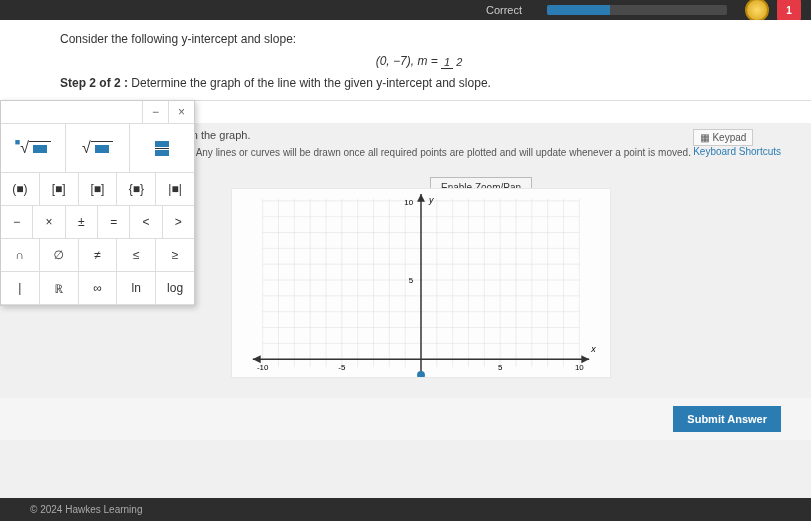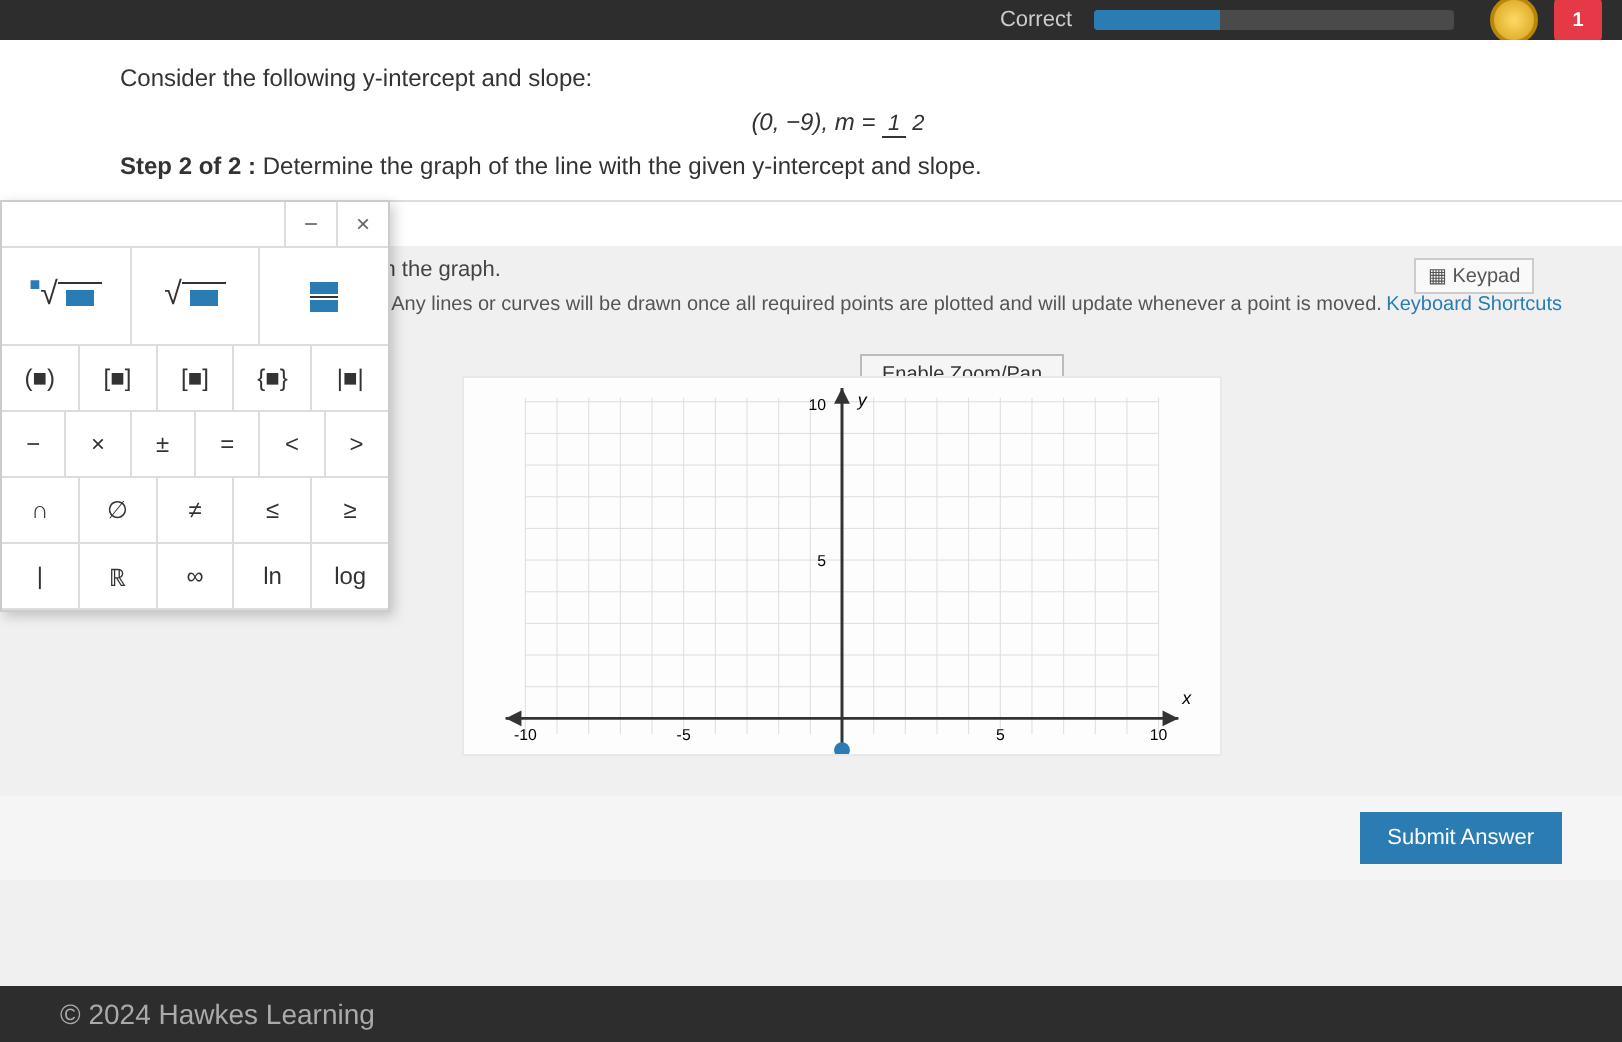--- a/index.html
+++ b/index.html
@@ -5,7 +5,7 @@
 *{margin:0;padding:0;box-sizing:border-box;font-family:Arial,sans-serif}
 body{background:#f0f0f0;width:811px;height:521px;overflow:hidden;position:relative}
 .topbar{background:#2d2d2d;height:20px;display:flex;align-items:center;justify-content:flex-end;padding:0 10px;gap:8px}
-.correct-label{color:#ccc;font-size:11px;margin-right:3px}
+.correct-label{color:#ccc;font-size:11px;margin-right:17px}
 .progress-bar{width:180px;height:10px;background:#4a4a4a;border-radius:2px;overflow:hidden}
 .progress-fill{width:35%;height:100%;background:#2b7cb3}
 .badge-gold{width:24px;height:24px;border-radius:50%;background:radial-gradient(circle,#ffd966,#d4a017);border:2px solid #b8860b;margin-left:10px}

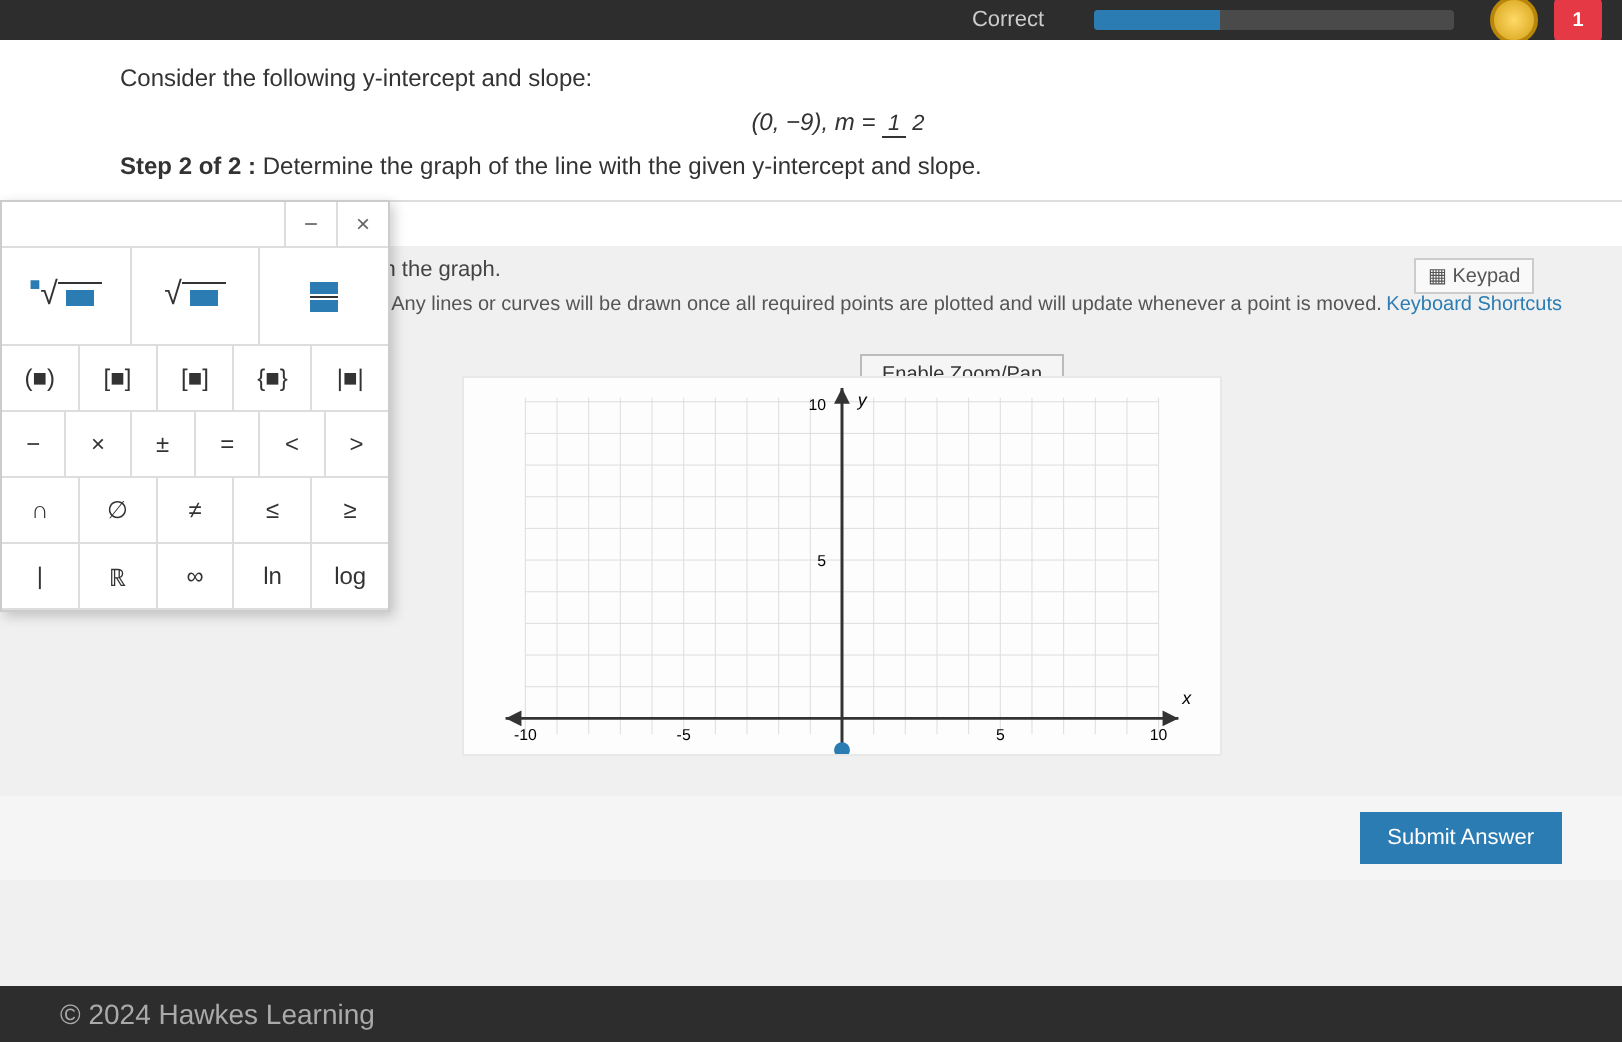--- a/index.html
+++ b/index.html
@@ -62,7 +62,7 @@
 <div class="content">
   <div class="question-text">Consider the following y-intercept and slope:</div>
   <div class="equation">
-    <span>(0, −9), </span><span>m = </span><span class="fraction"><span class="num">1</span><span class="den">2</span></span>
+    <span>(0, −7), </span><span>m = </span><span class="fraction"><span class="num">1</span><span class="den">2</span></span>
   </div>
   <div class="step-label"><b>Step 2 of 2 :</b><span> Determine the graph of the line with the given y-intercept and slope.</span></div>
   <div class="divider"></div>

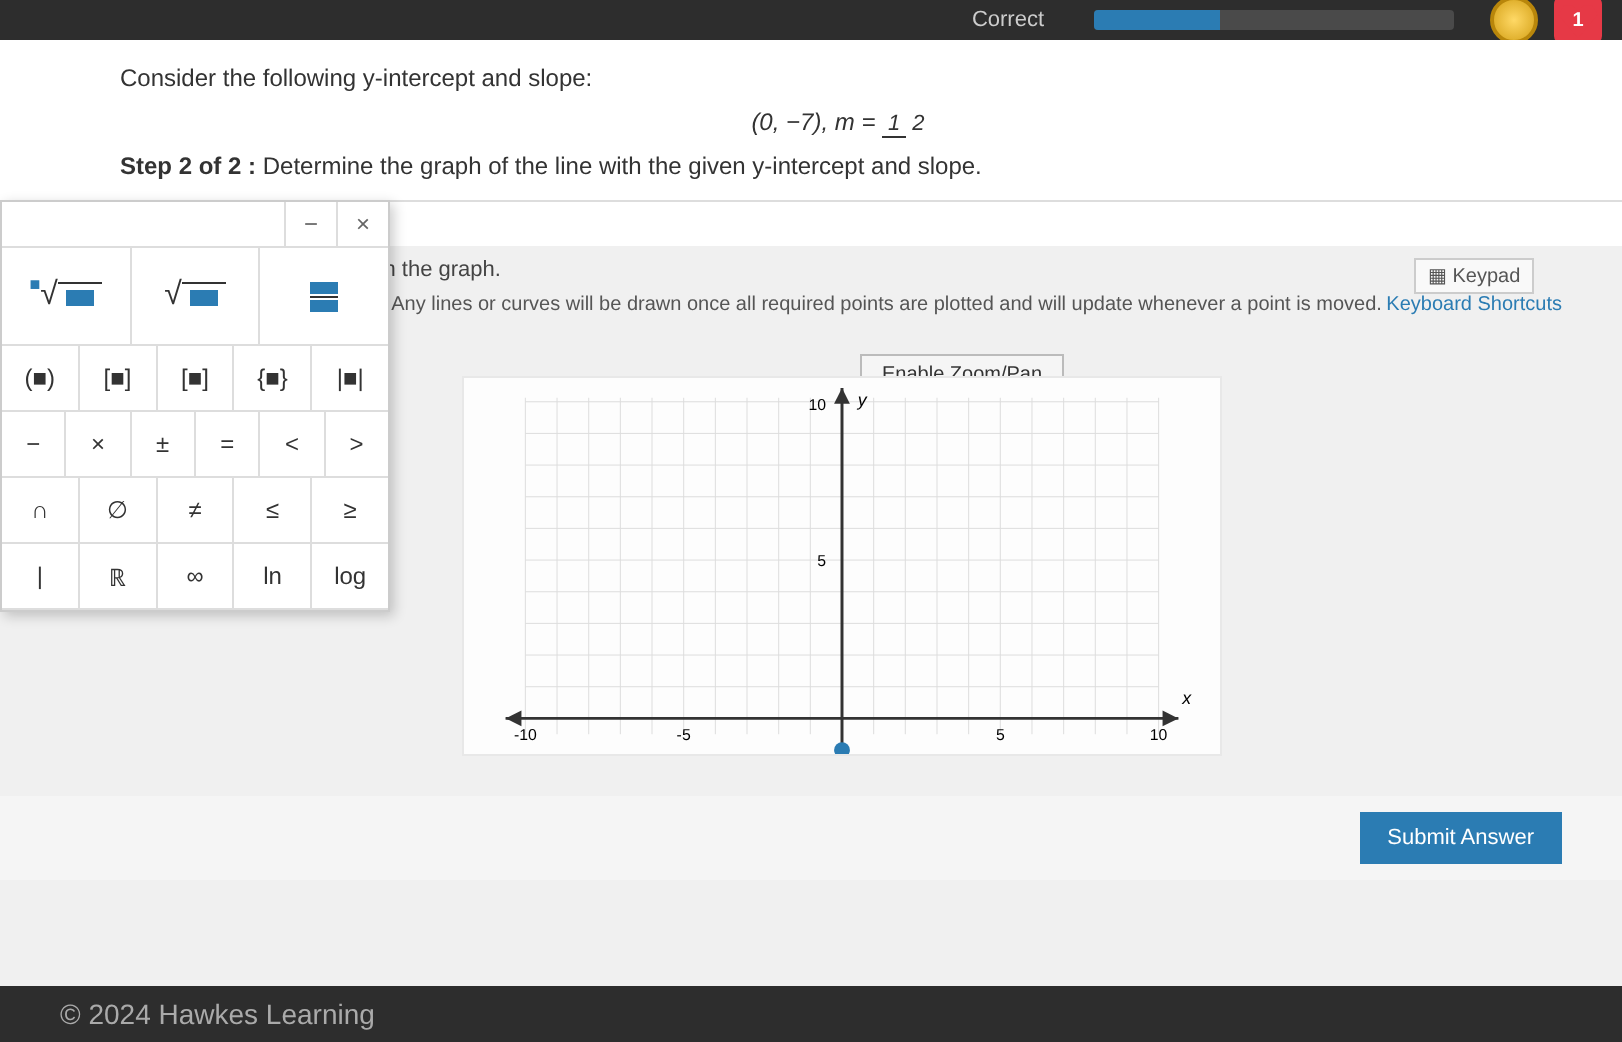--- a/index.html
+++ b/index.html
@@ -22,7 +22,7 @@
 .step-label b{font-weight:bold}
 .divider{border-top:1px solid #ddd;margin:10px -30px 10px -60px}
 .answer-area{padding:0 30px 10px 60px;font-size:11px;color:#444;position:relative}
-.keypad-links{position:absolute;right:30px;top:0;text-align:center;font-size:10px}
+.keypad-links{position:absolute;right:30px;top:0;text-align:left;font-size:10px}
 .keypad-btn{border:1px solid #ccc;padding:2px 6px;background:#f9f9f9;display:inline-block;color:#555}
 .kb-shortcuts{color:#2b7cb3;margin-top:0}
 .intercept-text{margin:6px 0}

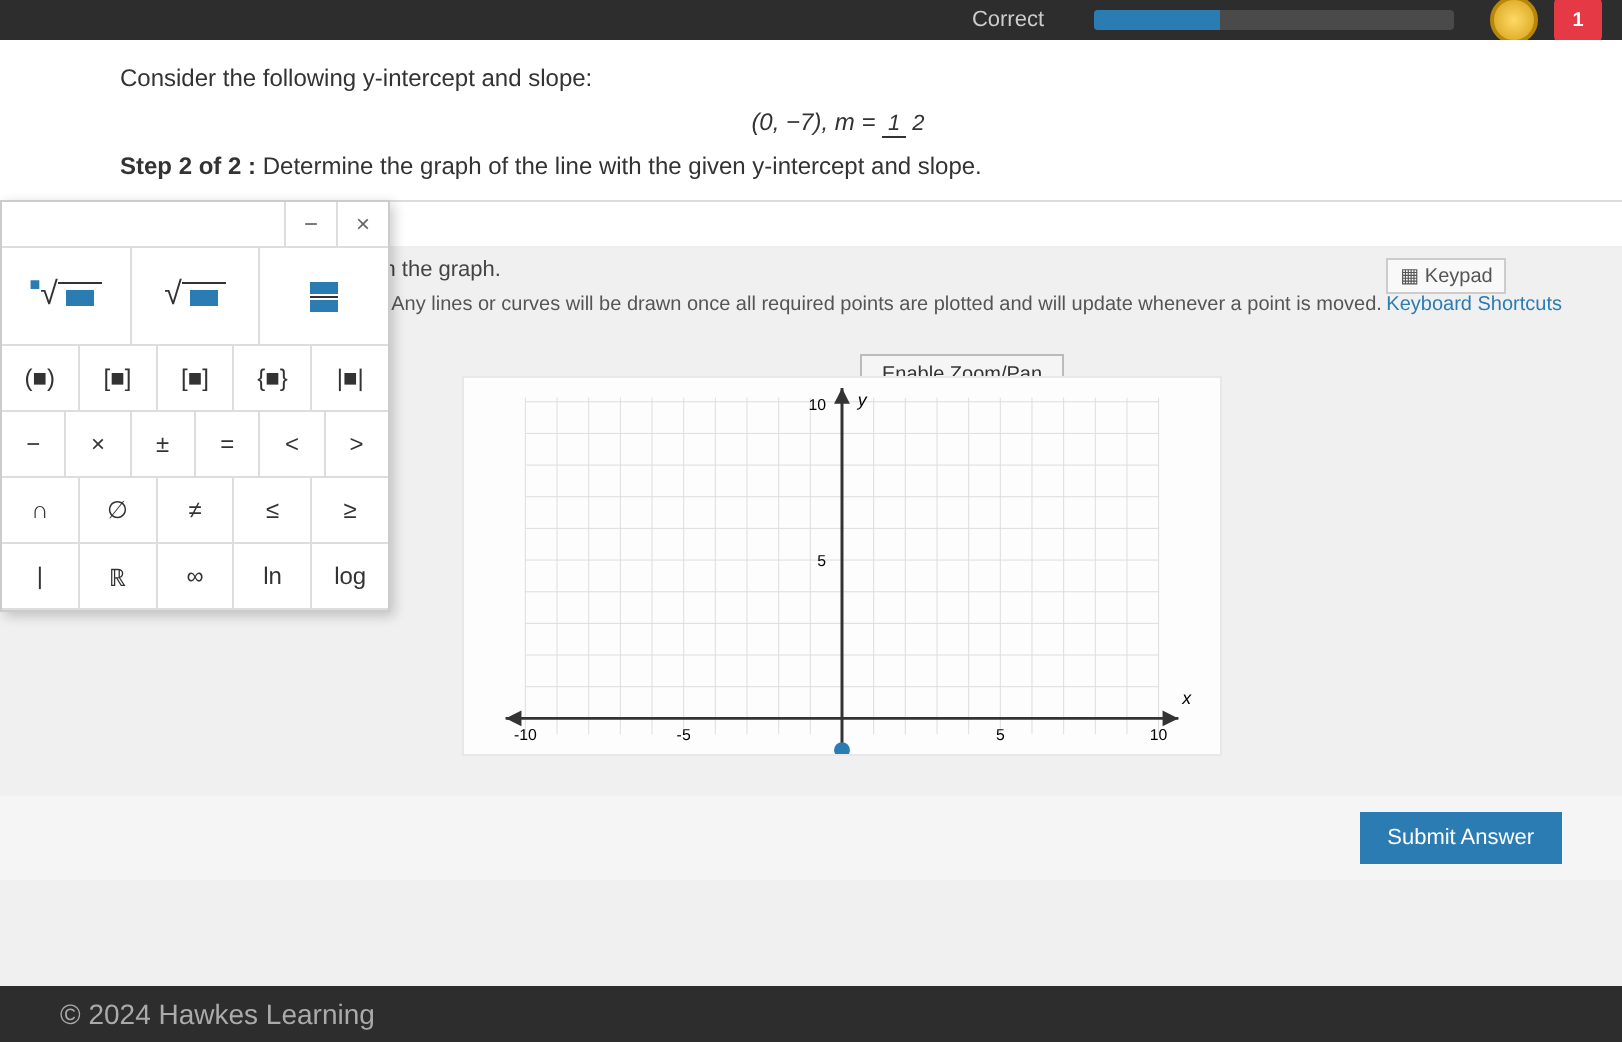--- a/index.html
+++ b/index.html
@@ -31,7 +31,7 @@
 .graph-container{margin:30px auto 10px;width:380px;height:190px;background:#fdfdfd;position:relative;border:1px solid #e8e8e8}
 .graph-svg{width:100%;height:100%}
 .submit-row{text-align:right;padding:8px 30px;background:#f5f5f5}
-.submit-btn{background:#2b7cb3;color:#fff;border:none;padding:7px 14px;font-size:11px;font-weight:normal;cursor:pointer}
+.submit-btn{background:#2b7cb3;color:#fff;border:none;padding:7px 14px;font-size:11px;font-weight:bold;cursor:pointer}
 .footer{background:#2d2d2d;color:#aaa;font-size:14px;padding:6px 30px;position:absolute;bottom:0;width:100%}
 .keypad-panel{position:absolute;top:100px;left:0;width:195px;background:#fff;border:1px solid #ccc;box-shadow:2px 2px 6px rgba(0,0,0,0.2);z-index:10}
 .keypad-header{display:flex;justify-content:flex-end;border-bottom:1px solid #ddd}

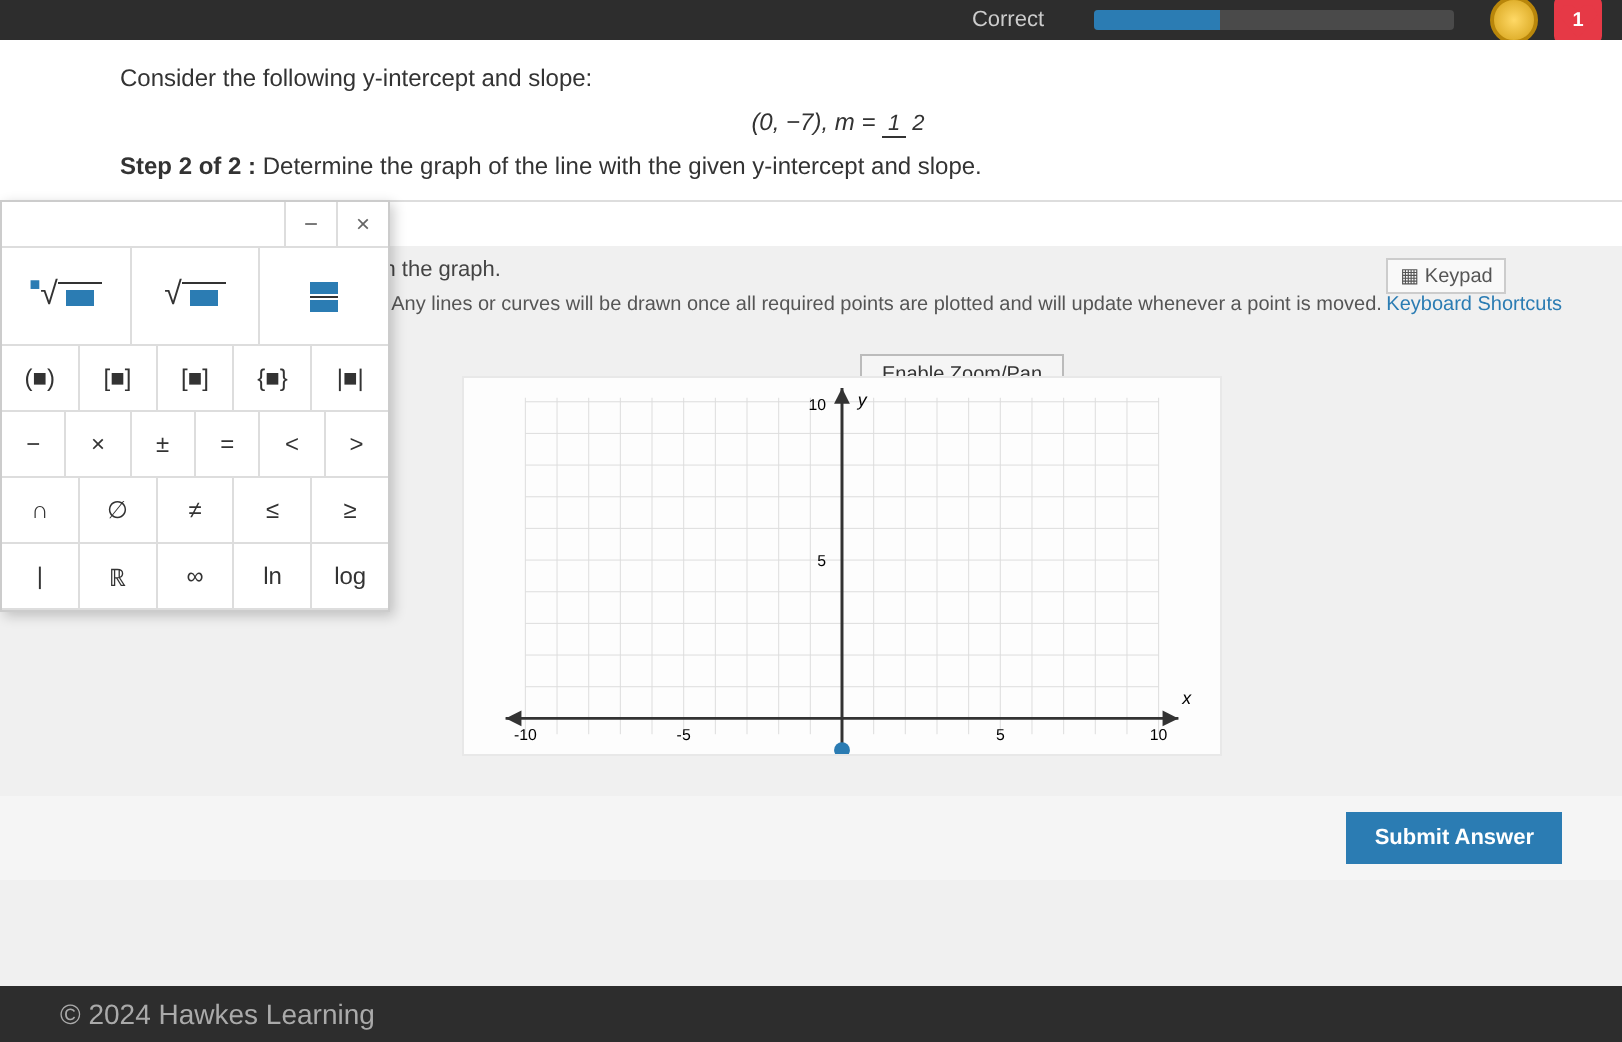--- a/index.html
+++ b/index.html
@@ -32,7 +32,7 @@
 .graph-svg{width:100%;height:100%}
 .submit-row{text-align:right;padding:8px 30px;background:#f5f5f5}
 .submit-btn{background:#2b7cb3;color:#fff;border:none;padding:7px 14px;font-size:11px;font-weight:bold;cursor:pointer}
-.footer{background:#2d2d2d;color:#aaa;font-size:14px;padding:6px 30px;position:absolute;bottom:0;width:100%}
+.footer{background:#2d2d2d;color:#aaa;font-size:10px;padding:6px 30px;position:absolute;bottom:0;width:100%}
 .keypad-panel{position:absolute;top:100px;left:0;width:195px;background:#fff;border:1px solid #ccc;box-shadow:2px 2px 6px rgba(0,0,0,0.2);z-index:10}
 .keypad-header{display:flex;justify-content:flex-end;border-bottom:1px solid #ddd}
 .kp-hbtn{width:26px;height:22px;border-left:1px solid #ddd;display:flex;align-items:center;justify-content:center;font-size:12px;color:#666;cursor:pointer}

